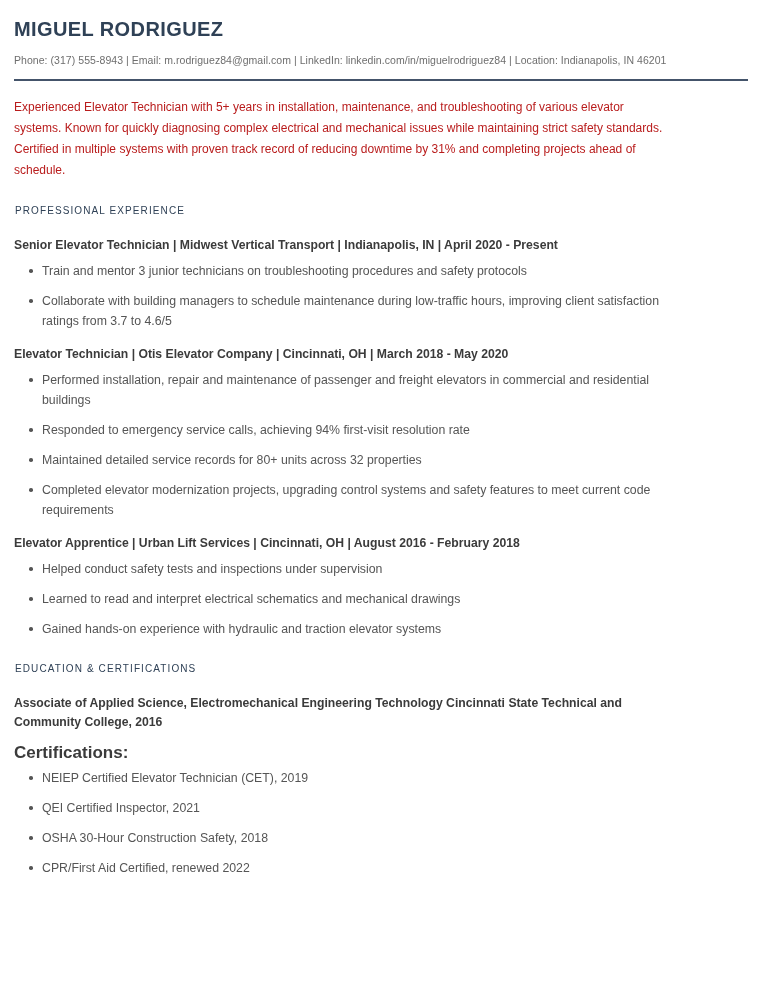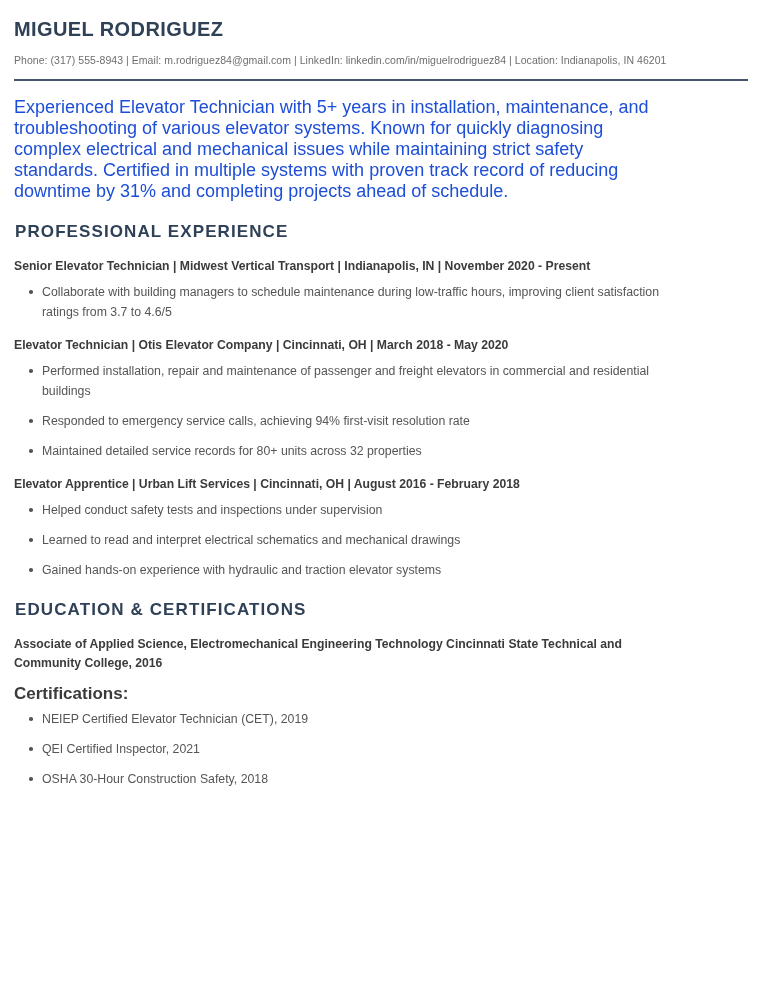--- a/index.html
+++ b/index.html
@@ -49,9 +49,9 @@
   
   .summary {
     margin: 16px 10px 0 0;
-    font-size: 18px;
+    font-size: 12px;
     line-height: 21px;
-    color: #1d4ed8;
+    color: #b91c1c;
     max-width: 734px;
   }
 

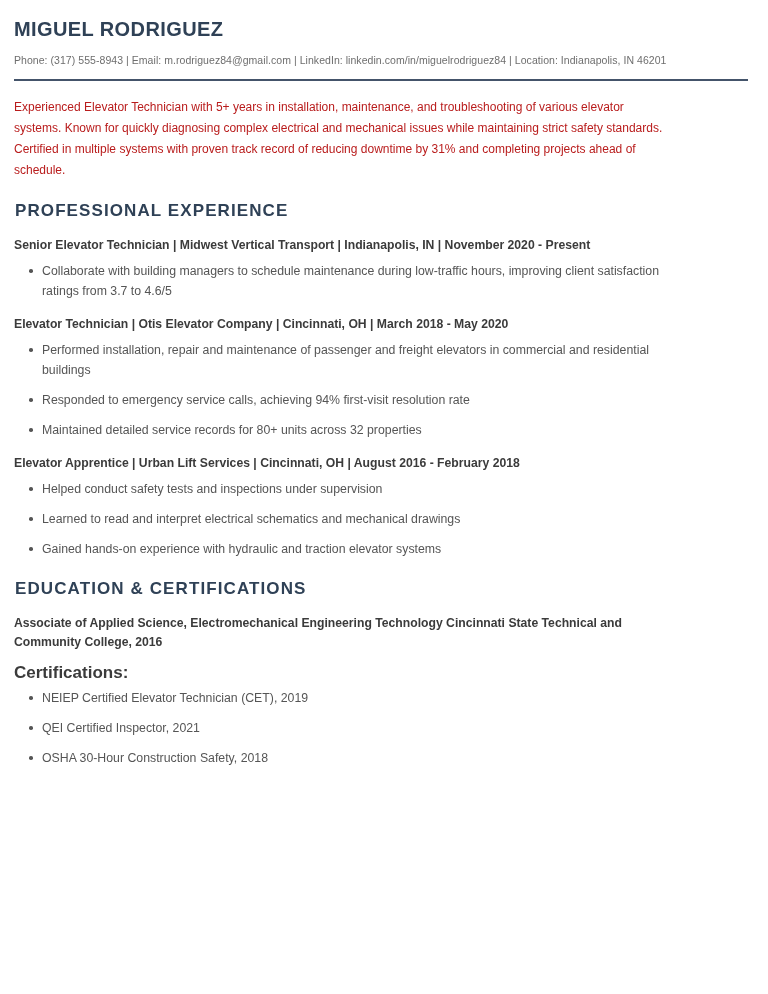--- a/index.html
+++ b/index.html
@@ -61,8 +61,8 @@
   }
   .section-title {
     margin: 0 0 0 1px;
-    font-size: 17px;
-    font-weight: bold;
+    font-size: 10px;
+    font-weight: normal;
     letter-spacing: 1.1px;
     color: #2f4156;
     line-height: 20px;

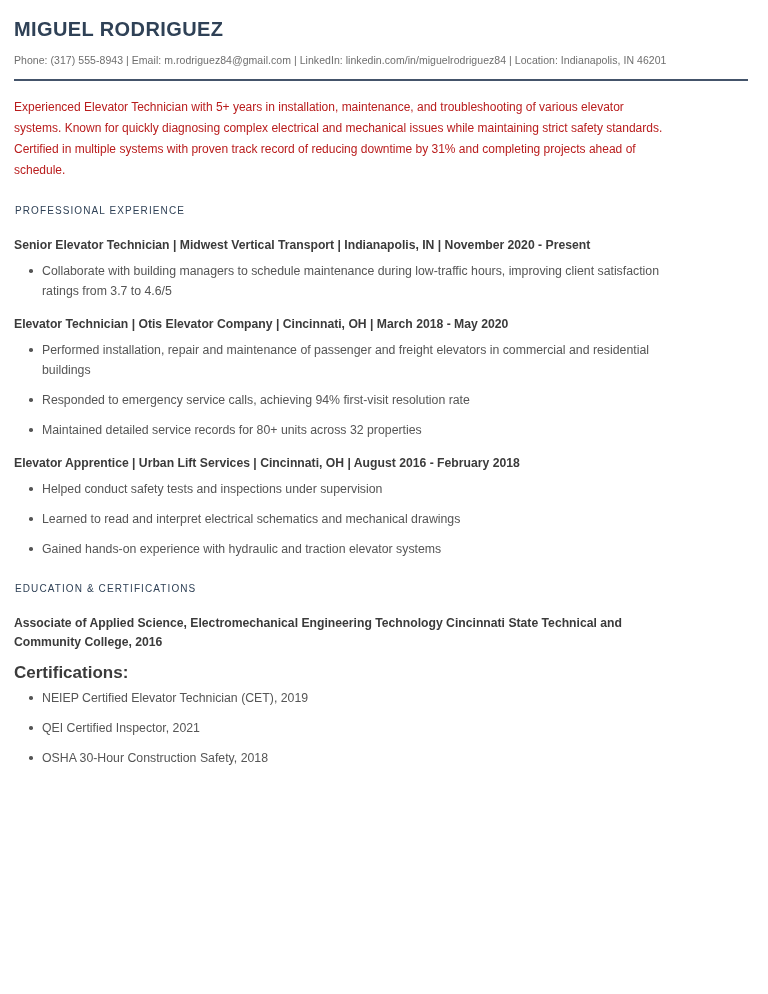--- a/index.html
+++ b/index.html
@@ -131,7 +131,7 @@
     <div class="section-title">PROFESSIONAL EXPERIENCE</div>
 
     <div>
-      <div class="entry-title first">Senior Elevator Technician | Midwest Vertical Transport | Indianapolis, IN | November 2020 - Present</div>
+      <div class="entry-title first">Senior Elevator Technician | Midwest Vertical Transport | Indianapolis, IN | April 2020 - Present</div>
       <ul class="bullets">
         <li>Collaborate with building managers to schedule maintenance during low-traffic hours, improving client satisfaction ratings from 3.7 to 4.6/5</li>
       </ul>

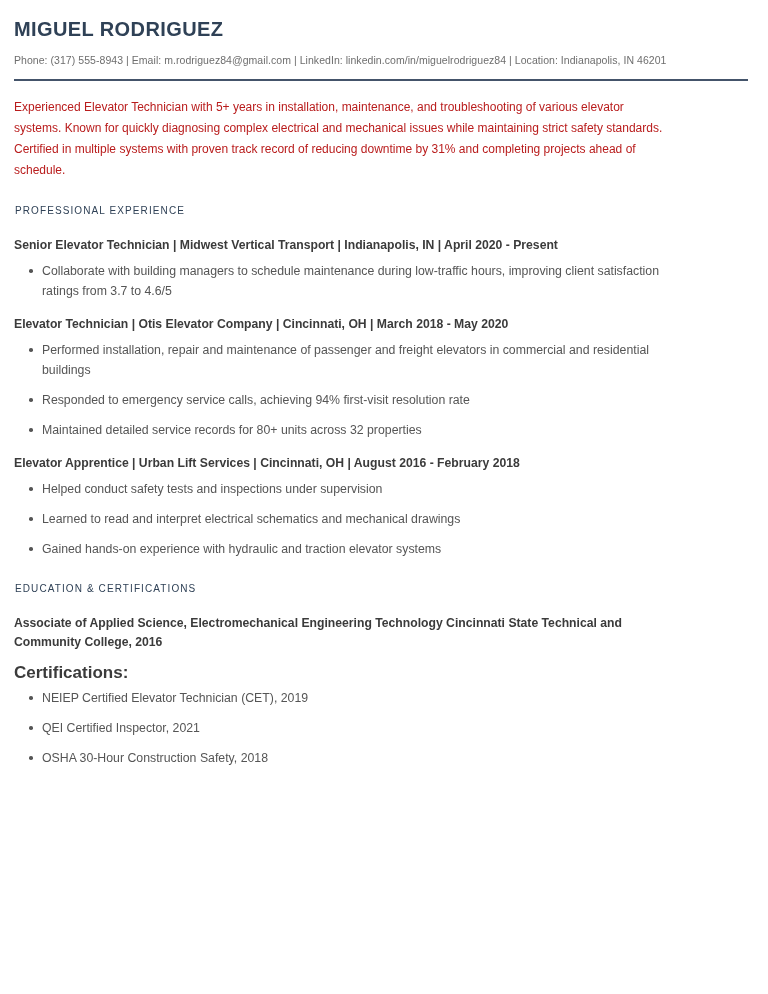--- a/index.html
+++ b/index.html
@@ -133,6 +133,7 @@
     <div>
       <div class="entry-title first">Senior Elevator Technician | Midwest Vertical Transport | Indianapolis, IN | April 2020 - Present</div>
       <ul class="bullets">
+        <li>Train and mentor 3 junior technicians on troubleshooting procedures and safety protocols</li>
         <li>Collaborate with building managers to schedule maintenance during low-traffic hours, improving client satisfaction ratings from 3.7 to 4.6/5</li>
       </ul>
     </div>

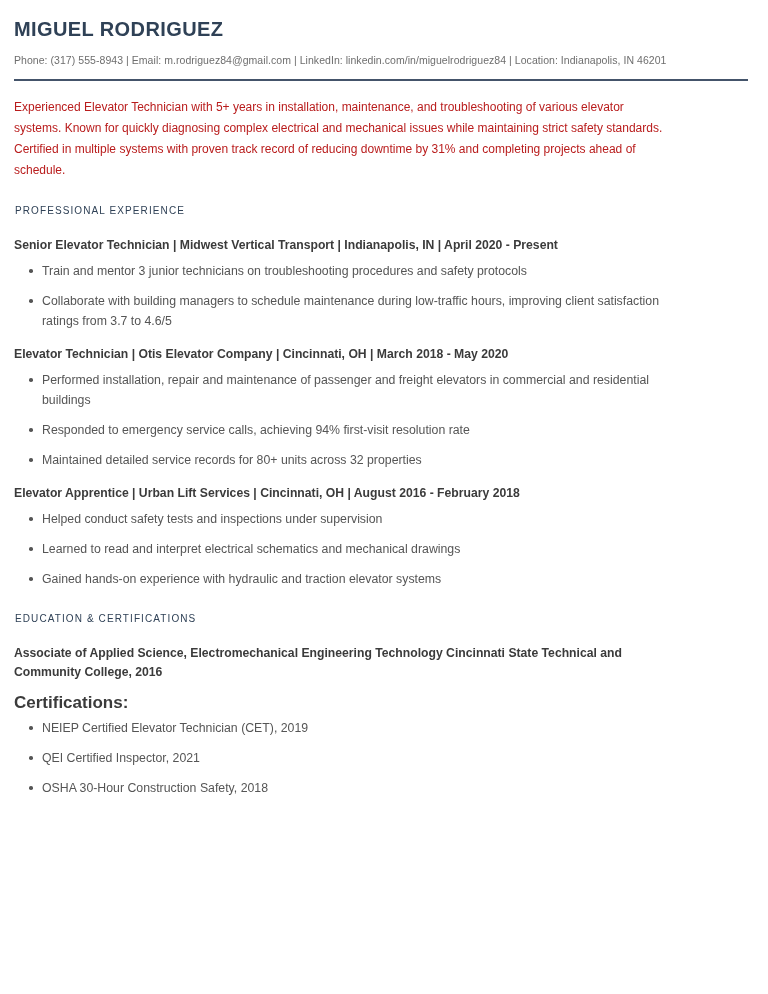--- a/index.html
+++ b/index.html
@@ -144,6 +144,7 @@
         <li>Performed installation, repair and maintenance of passenger and freight elevators in commercial and residential buildings</li>
         <li>Responded to emergency service calls, achieving 94% first-visit resolution rate</li>
         <li>Maintained detailed service records for 80+ units across 32 properties</li>
+        <li>Completed elevator modernization projects, upgrading control systems and safety features to meet current code requirements</li>
       </ul>
     </div>
 

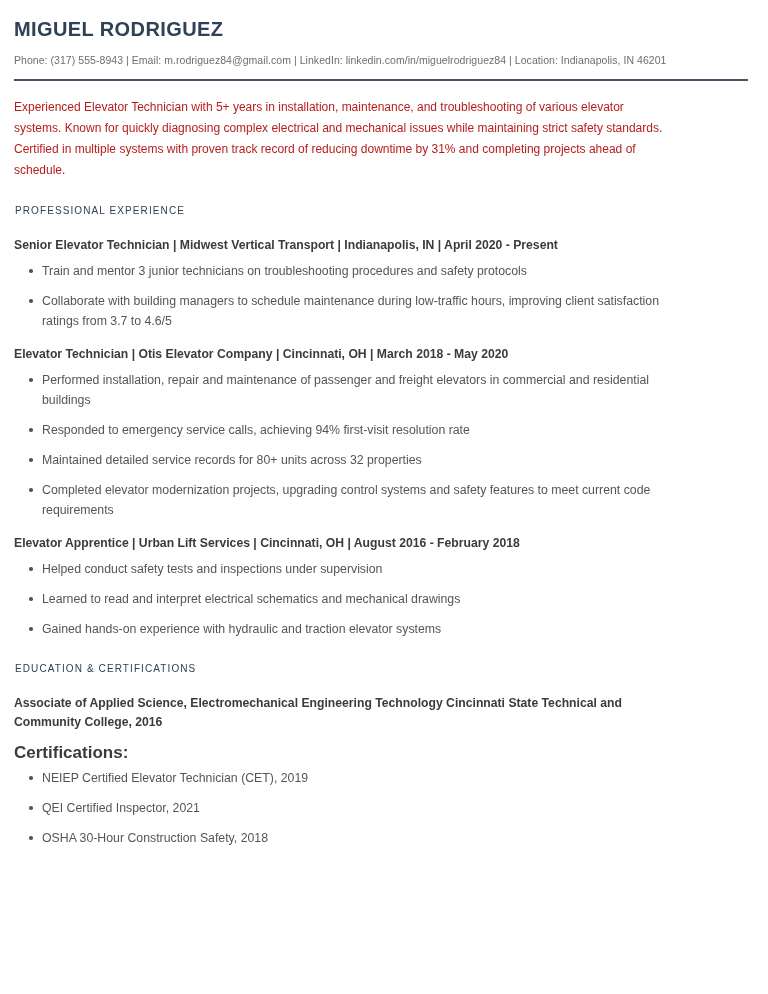--- a/index.html
+++ b/index.html
@@ -166,6 +166,7 @@
       <li>NEIEP Certified Elevator Technician (CET), 2019</li>
       <li>QEI Certified Inspector, 2021</li>
       <li>OSHA 30-Hour Construction Safety, 2018</li>
+      <li>CPR/First Aid Certified, renewed 2022</li>
     </ul>
   </div>
 

